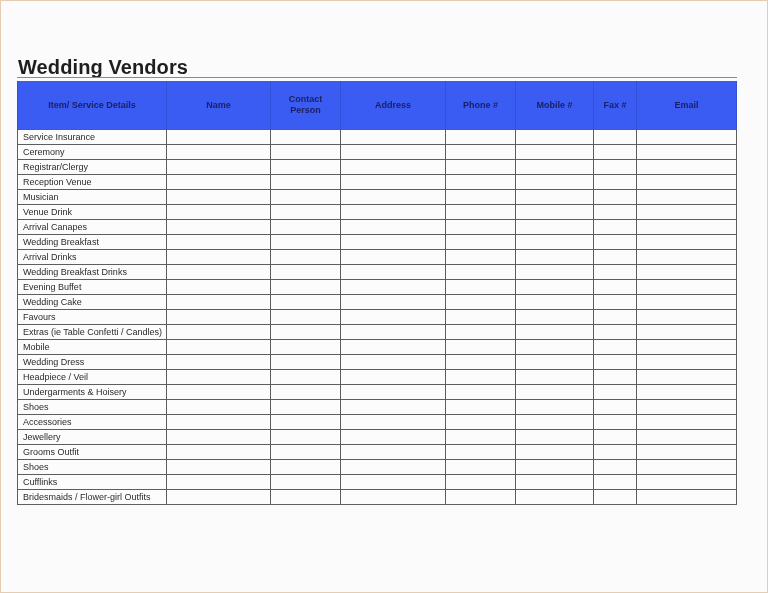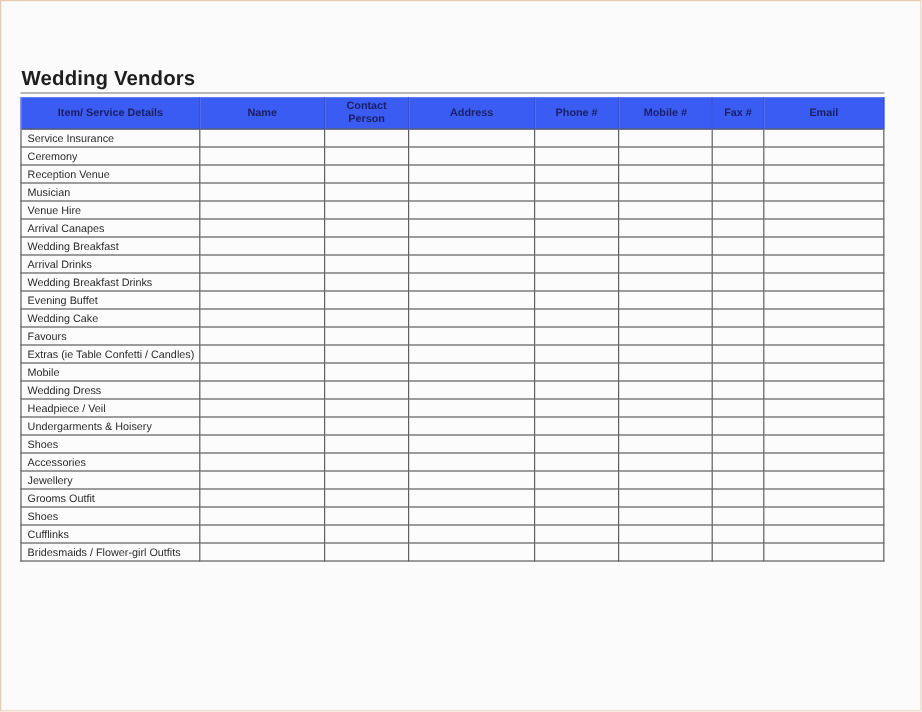--- a/index.html
+++ b/index.html
@@ -25,7 +25,7 @@
       position: absolute;
       left: 18px;
       top: 56px;
-      font-size: 17px;
+      font-size: 20px;
       font-weight: bold;
       color: #1e1e1e;
       letter-spacing: 0.1px;

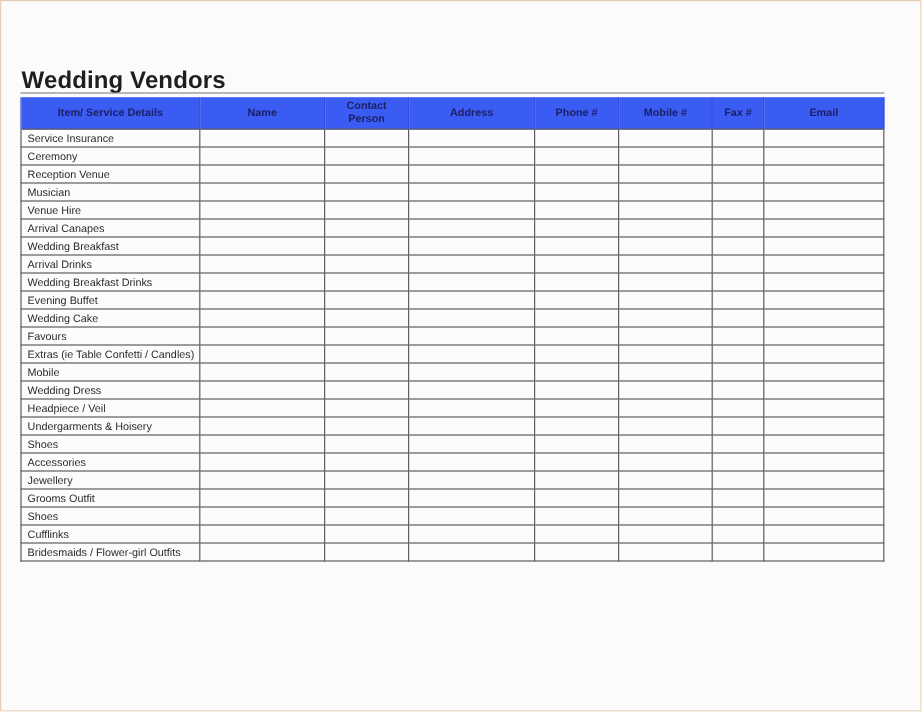--- a/index.html
+++ b/index.html
@@ -105,7 +105,7 @@
     <tr>
       <th>Item/ Service Details</th>
       <th>Name</th>
-      <th style="padding:1px 12px;">Contact Person</th>
+      <th style="padding:12px 12px;">Contact Person</th>
       <th>Address</th>
       <th>Phone #</th>
       <th>Mobile #</th>

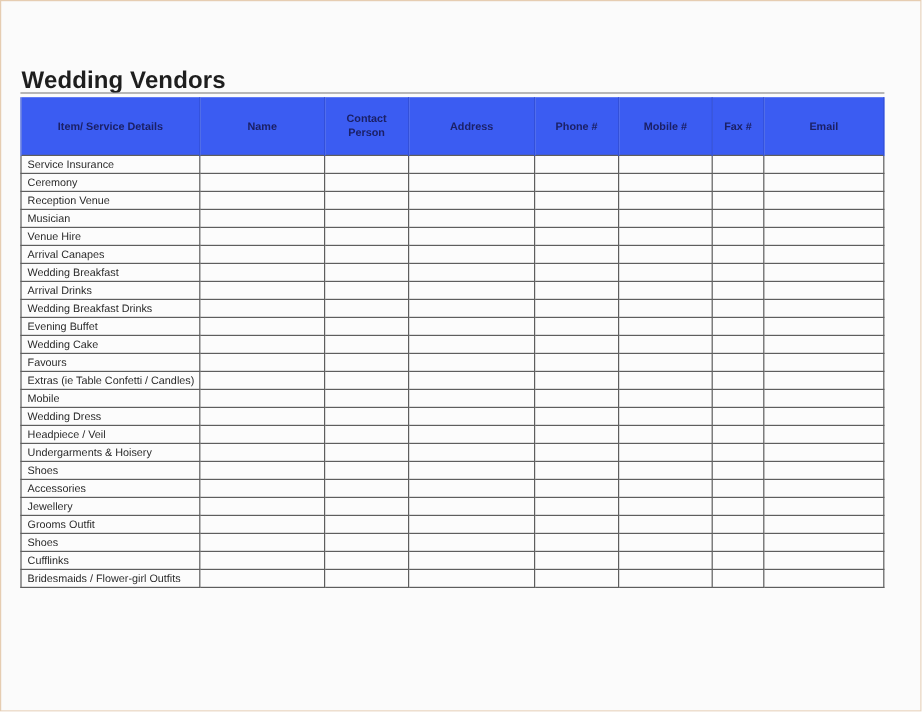--- a/index.html
+++ b/index.html
@@ -135,6 +135,16 @@
         <td></td>
       </tr>
       <tr class="data-row">
+        <td>Registrar/Clergy</td>
+        <td></td>
+        <td></td>
+        <td></td>
+        <td></td>
+        <td></td>
+        <td></td>
+        <td></td>
+      </tr>
+      <tr class="data-row">
         <td>Reception Venue</td>
         <td></td>
         <td></td>

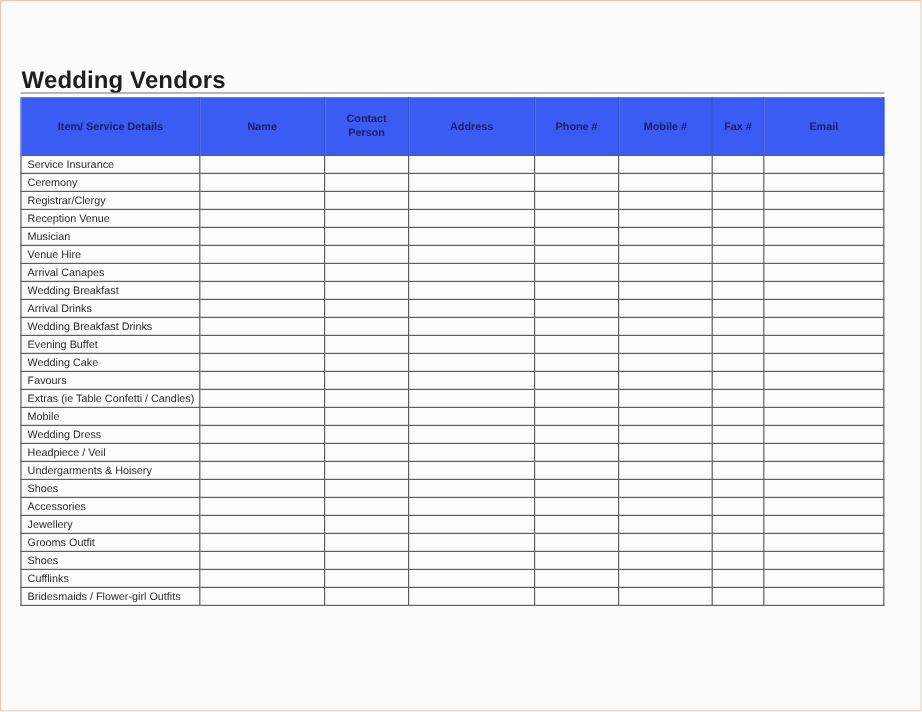--- a/index.html
+++ b/index.html
@@ -165,7 +165,7 @@
         <td></td>
       </tr>
       <tr class="data-row">
-        <td>Venue Hire</td>
+        <td>Venue Drink</td>
         <td></td>
         <td></td>
         <td></td>

